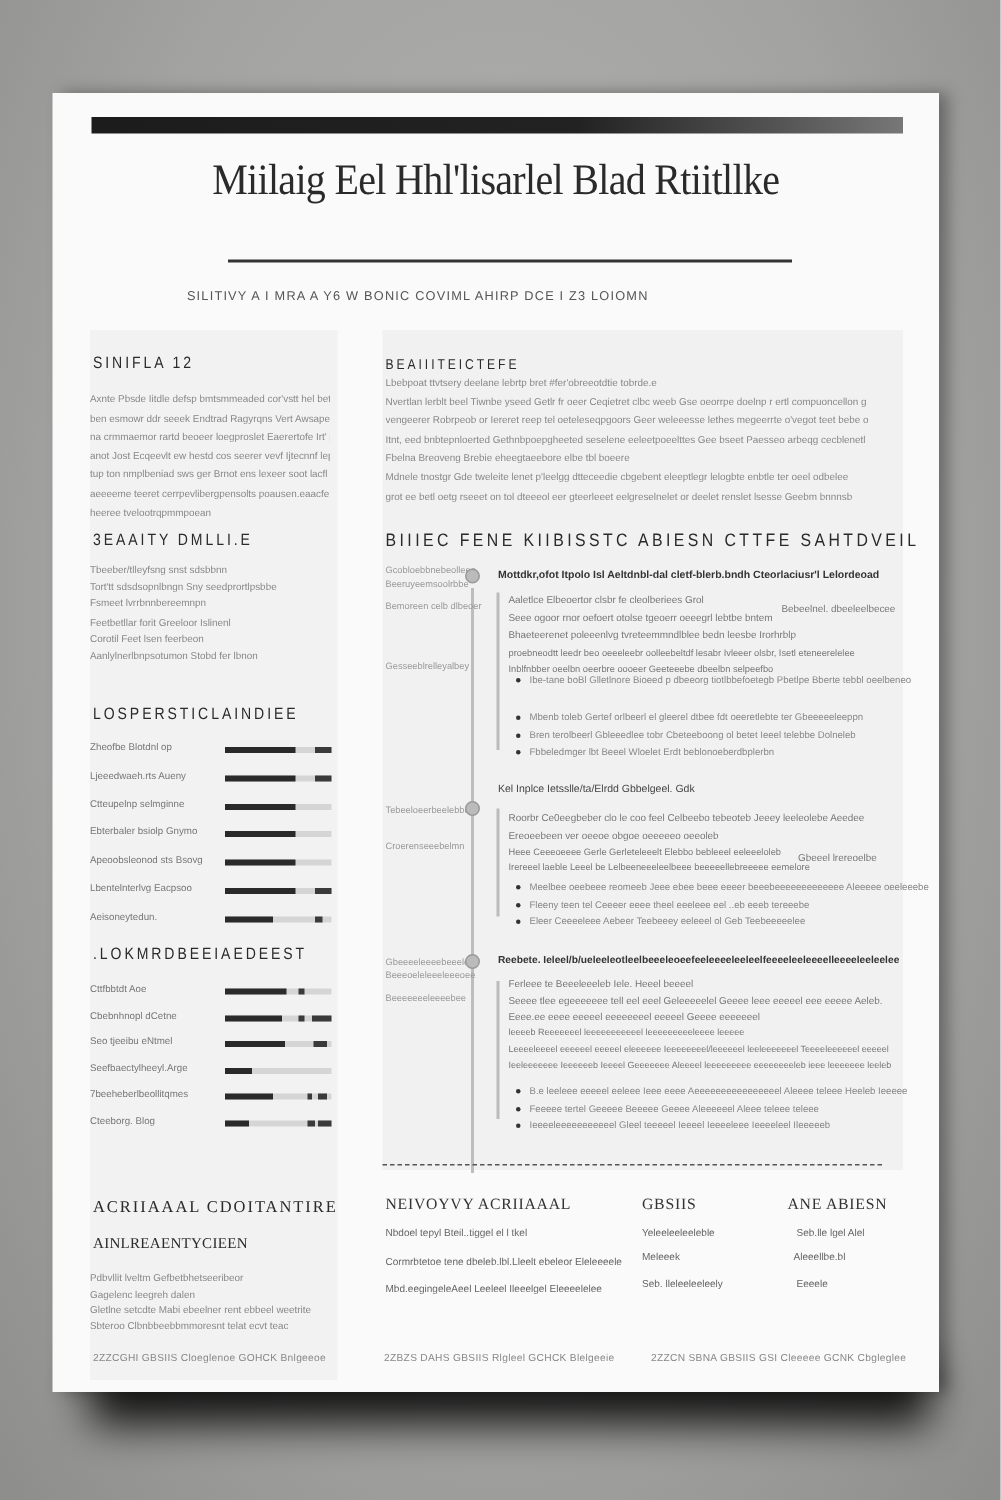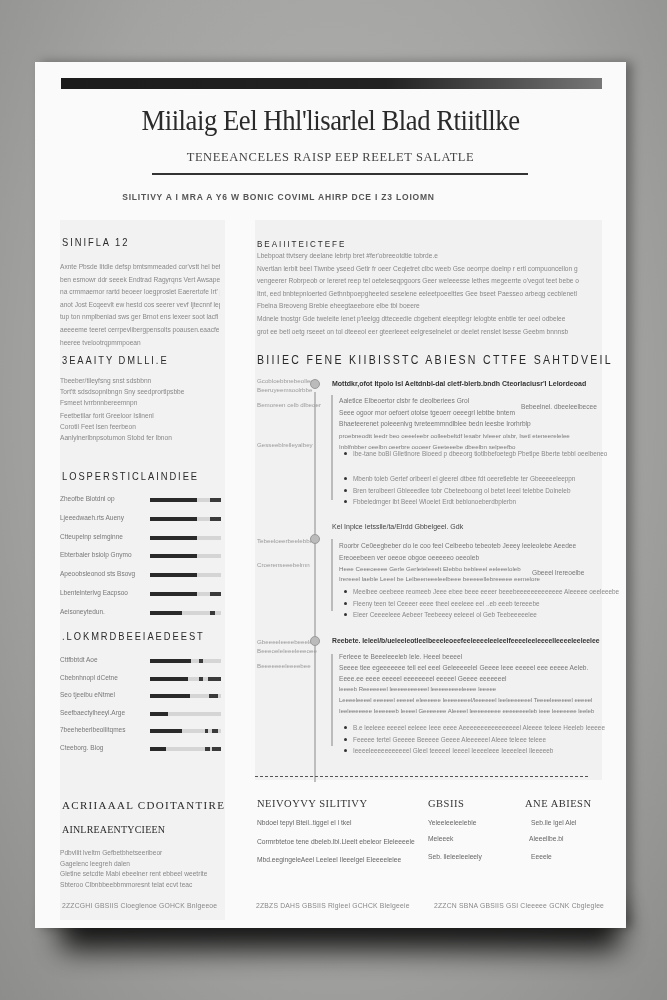--- a/index.html
+++ b/index.html
@@ -99,7 +99,6 @@
 <div class="paper">
   <div class="topbar"></div>
   <div class="title">Miilaig Eel Hhl'lisarlel Blad Rtiitllke</div>
-  <div class="subtitle">TENEEANCELES RAISP EEP REELET SALATLE</div>
   <div class="title-rule"></div>
   <div class="contact-line">SILITIVY  A I MRA A Y6 W BONIC COVIML AHIRP  DCE    I Z3 LOIOMN</div>
 

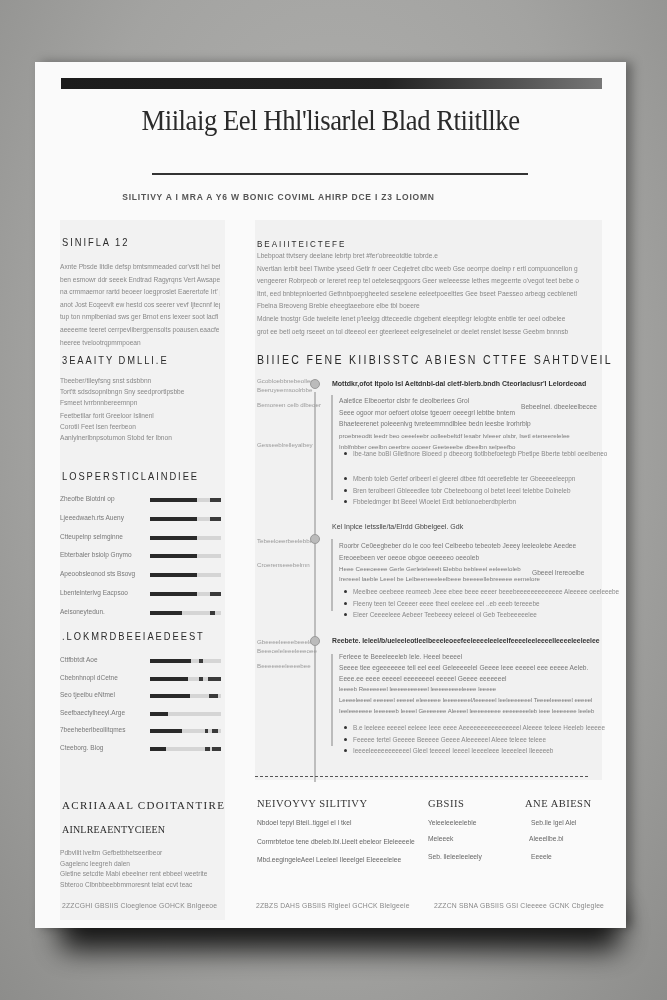--- a/index.html
+++ b/index.html
@@ -38,7 +38,7 @@
   }
   .contact-line {
     position: absolute; left: 0; top: 130px; width: 487px; text-align: center;
-    font-size: 8.5px; color: #555; letter-spacing: 0.8px; font-weight: bold;
+    font-size: 8.5px; color: #555; letter-spacing: 0.8px;
   }
   .left-panel {
     position: absolute; left: 25px; top: 158px; width: 165px; height: 700px;

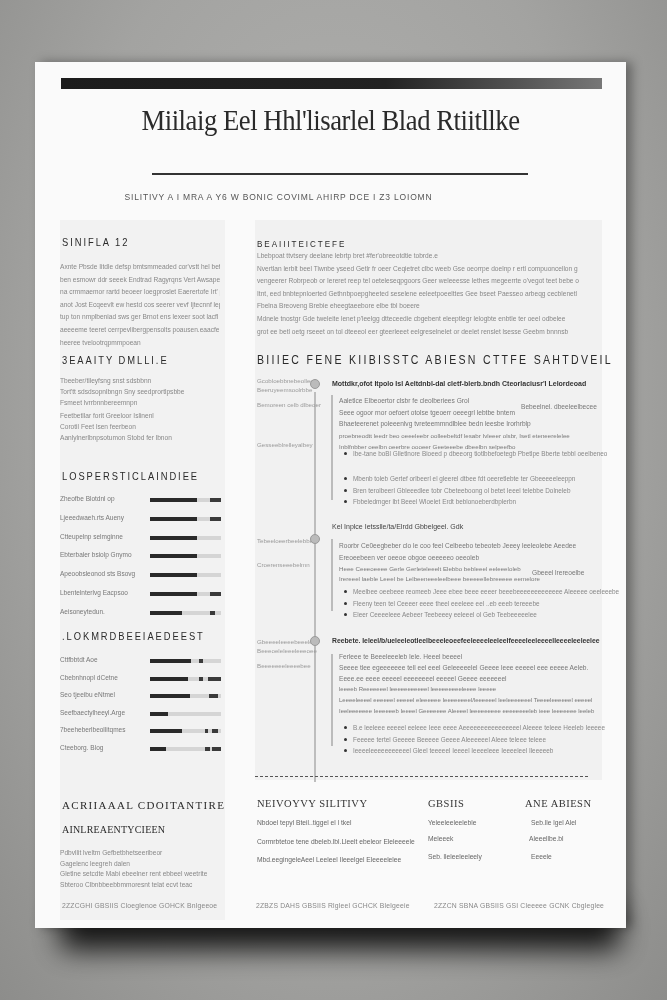--- a/index.html
+++ b/index.html
@@ -322,7 +322,7 @@
 
   <div class="dashed-rule"></div>
 
-  <div class="bottom-head" style="left:222px; top:736px;">NEIVOYVY SILITIVY</div>
+  <div class="bottom-head" style="left:222px; top:736px;">NEIVOYVY ACRIIAAAL</div>
   <div class="bottom-item" style="left:222px; top:757px;">Nbdoel tepyl Bteil..tiggel el l tkel</div>
   <div class="bottom-item" style="left:222px; top:776px;">Cormrbtetoe tene dbeleb.lbl.Lleelt ebeleor  Eleleeeele</div>
   <div class="bottom-item" style="left:222px; top:794px;">Mbd.eegingeleAeel Leeleel Ileeelgel Eleeeelelee</div>

